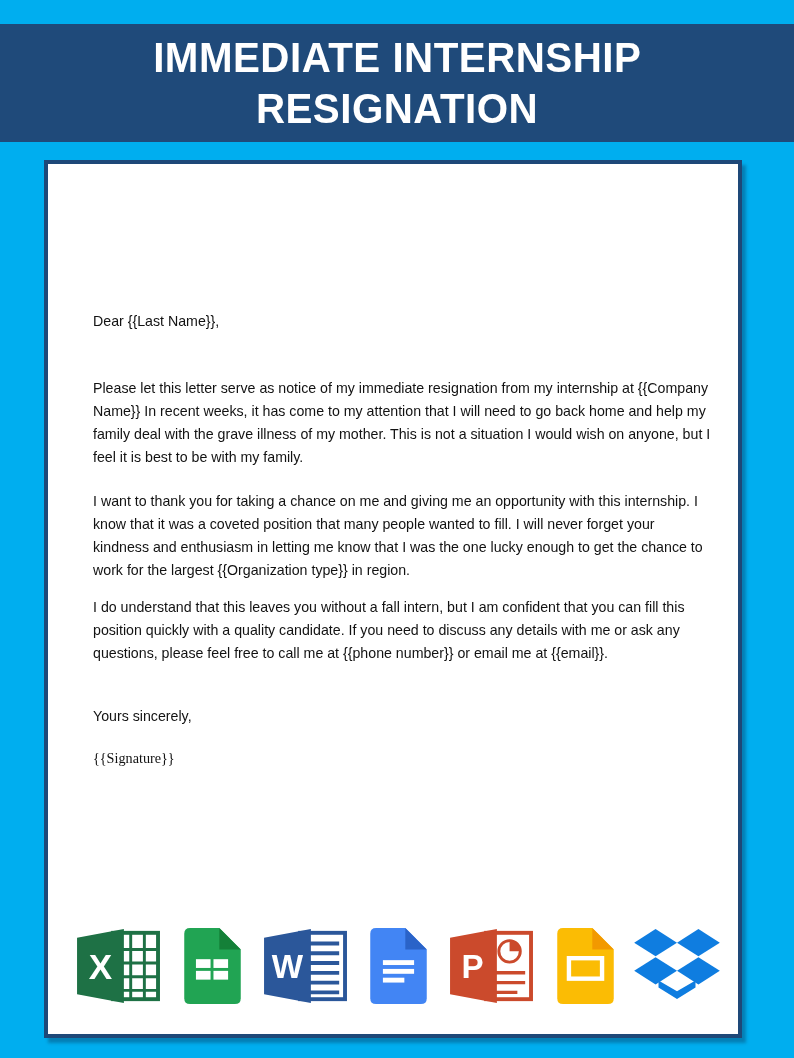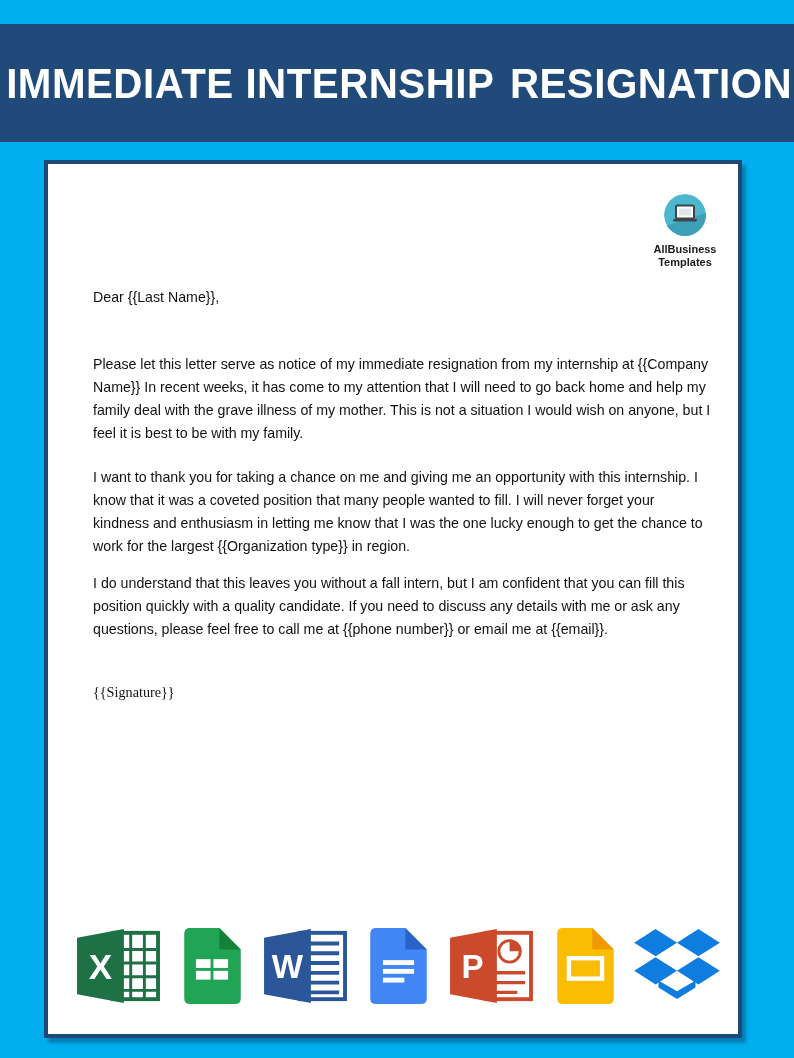--- a/index.html
+++ b/index.html
@@ -14,7 +14,7 @@
     position:absolute; top:24px; left:0;
     width:794px; height:118px;
     background:#1f4a7a;
-    display:flex; flex-direction:row;
+    display:flex; flex-direction:column;
     align-items:center; justify-content:center;
   }
   .banner .title-line {

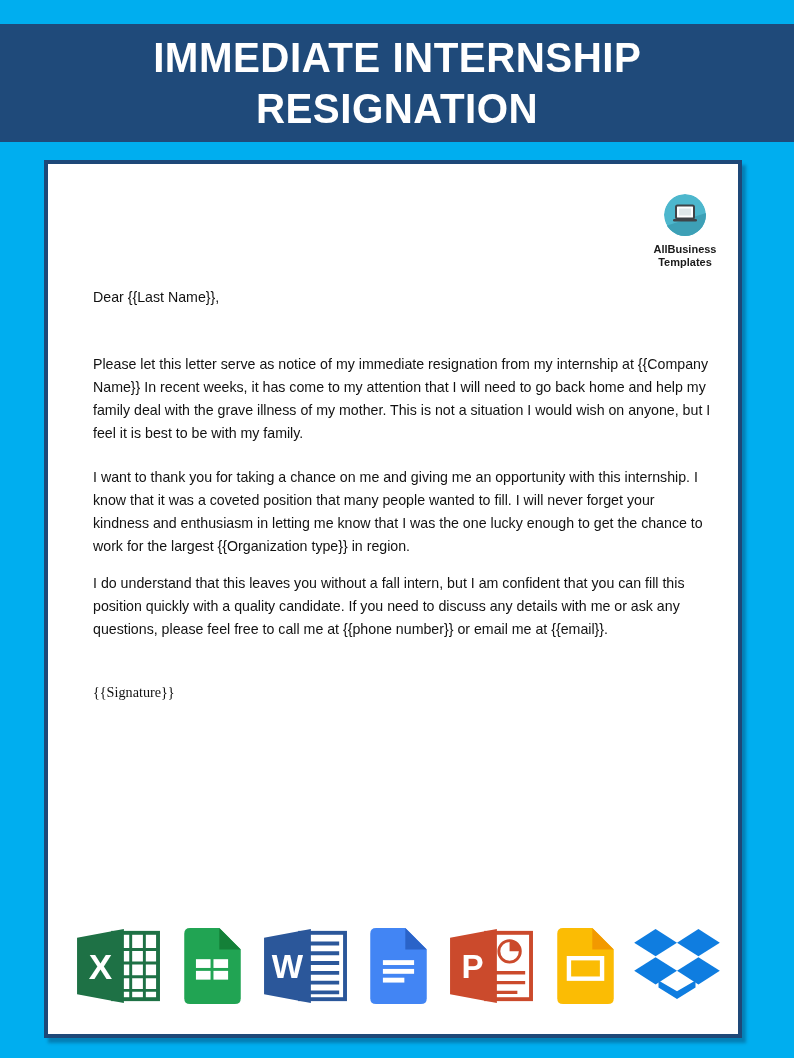--- a/index.html
+++ b/index.html
@@ -74,22 +74,6 @@
 
 <div class="page">
 
-  <div class="logo">
-    <svg class="logo-circle" viewBox="0 0 44 44">
-      <clipPath id="logoclip">
-          <circle cx="22" cy="22" r="21"></circle>
-        </clipPath>
-      <g clip-path="url(#logoclip)">
-        <circle cx="22" cy="22" r="21" fill="#4db7cd"></circle>
-        <rect x="-8" y="27" width="64" height="34" fill="#3da0b6" transform="rotate(-18 22 31)"></rect>
-      </g>
-      <rect x="13" y="12.5" width="18" height="13" rx="1.5" fill="#ffffff" stroke="#3f4448" stroke-width="2"></rect>
-      <rect x="16" y="15.5" width="12" height="7" fill="#dfe7e9"></rect>
-      <rect x="10" y="26" width="24" height="2.6" rx="1.3" fill="#3f4448"></rect>
-    </svg>
-    <div class="logo-text">AllBusiness</div>
-    <div class="logo-text">Templates</div>
-  </div>
 
   <div class="letter">
     <p class="salutation">Dear {{Last Name}},</p>

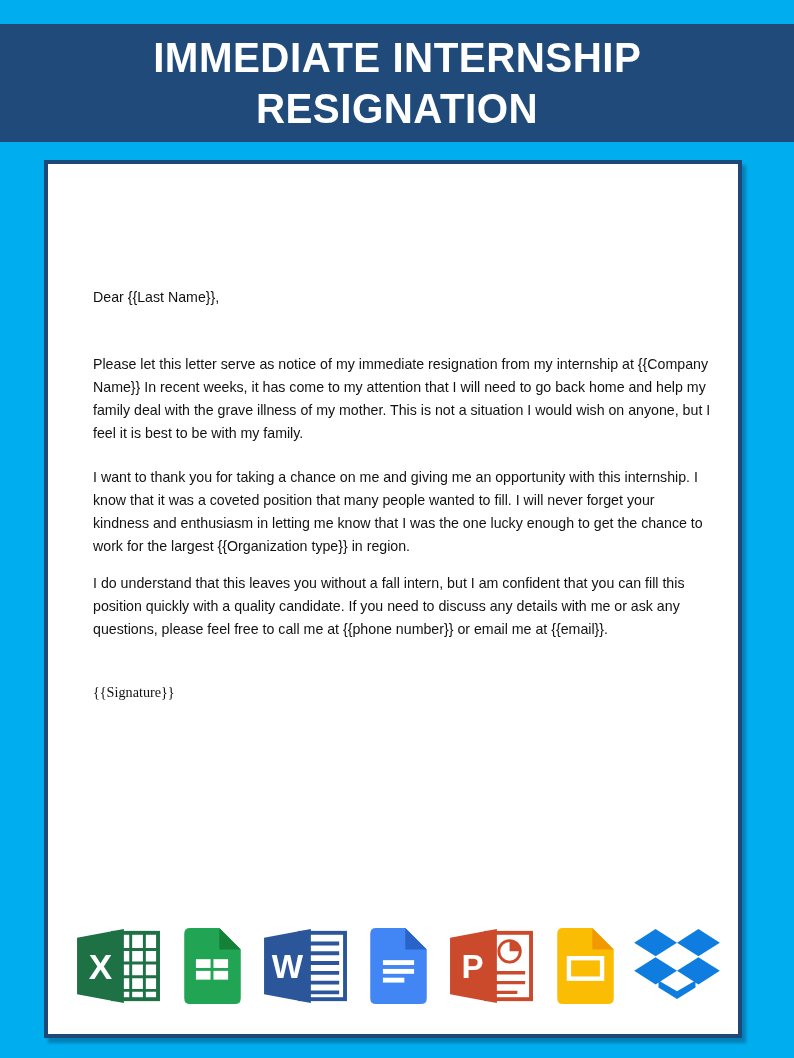--- a/index.html
+++ b/index.html
@@ -45,7 +45,7 @@
     line-height:13px; color:#1a1a1a;
   }
   .letter {
-    position:absolute; top:122px; left:45px;
+    position:absolute; top:146px; left:45px;
     width:618px;
     font-size:14.2px; line-height:23px;
     color:#121212;

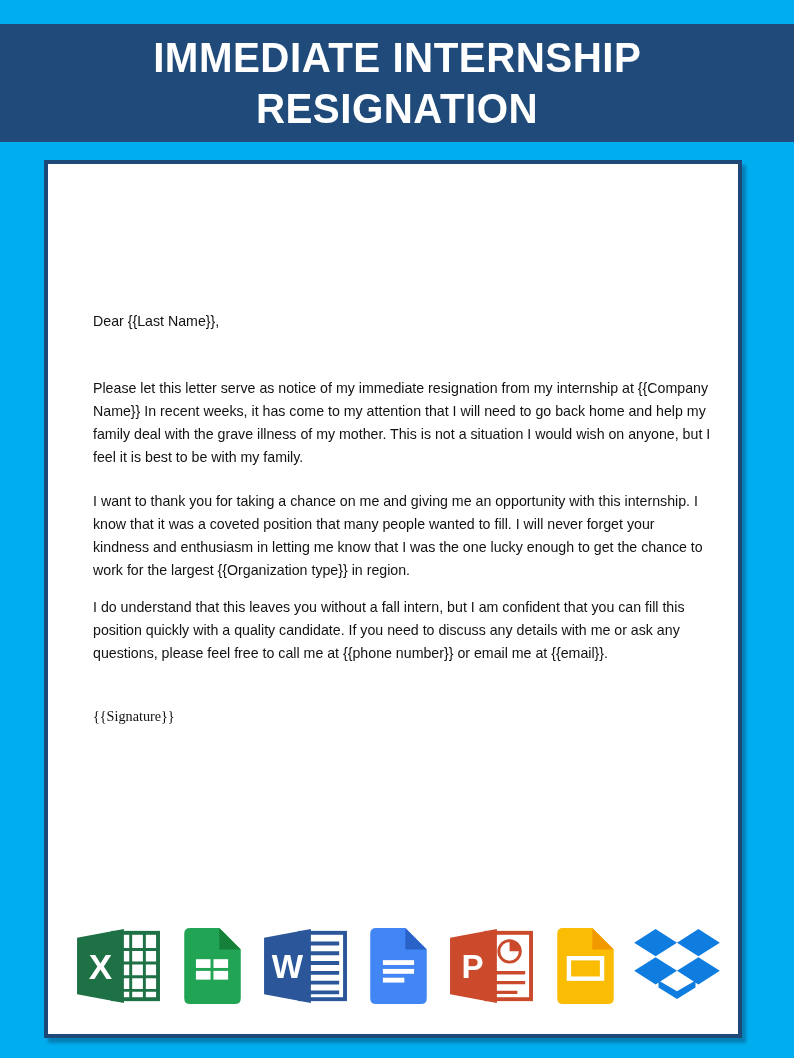--- a/index.html
+++ b/index.html
@@ -80,6 +80,7 @@
     <p class="p1"><span>Please let this letter serve as notice of my immediate resignation from my internship at {{Company Name}} In recent weeks, it has come to my attention that I will need to go back home and help my family deal with the </span><span class="italic">grave illness of my mother</span><span>. This is not a situation I would wish on anyone, but I feel it is best to be with my family.</span></p>
     <p class="p2">I want to thank you for taking a chance on me and giving me an opportunity with this internship. I know that it was a coveted position that many people wanted to fill. I will never forget your kindness and enthusiasm in letting me know that I was the one lucky enough to get the chance to work for the largest {{Organization type}} in region.</p>
     <p class="p3">I do understand that this leaves you without a fall intern, but I am confident that you can fill this position quickly with a quality candidate. If you need to discuss any details with me or ask any questions, please feel free to call me at {{phone number}} or email me at {{email}}.</p>
+    <p class="closing">Yours sincerely,</p>
     <p class="signature">{{Signature}}</p>
   </div>
 

